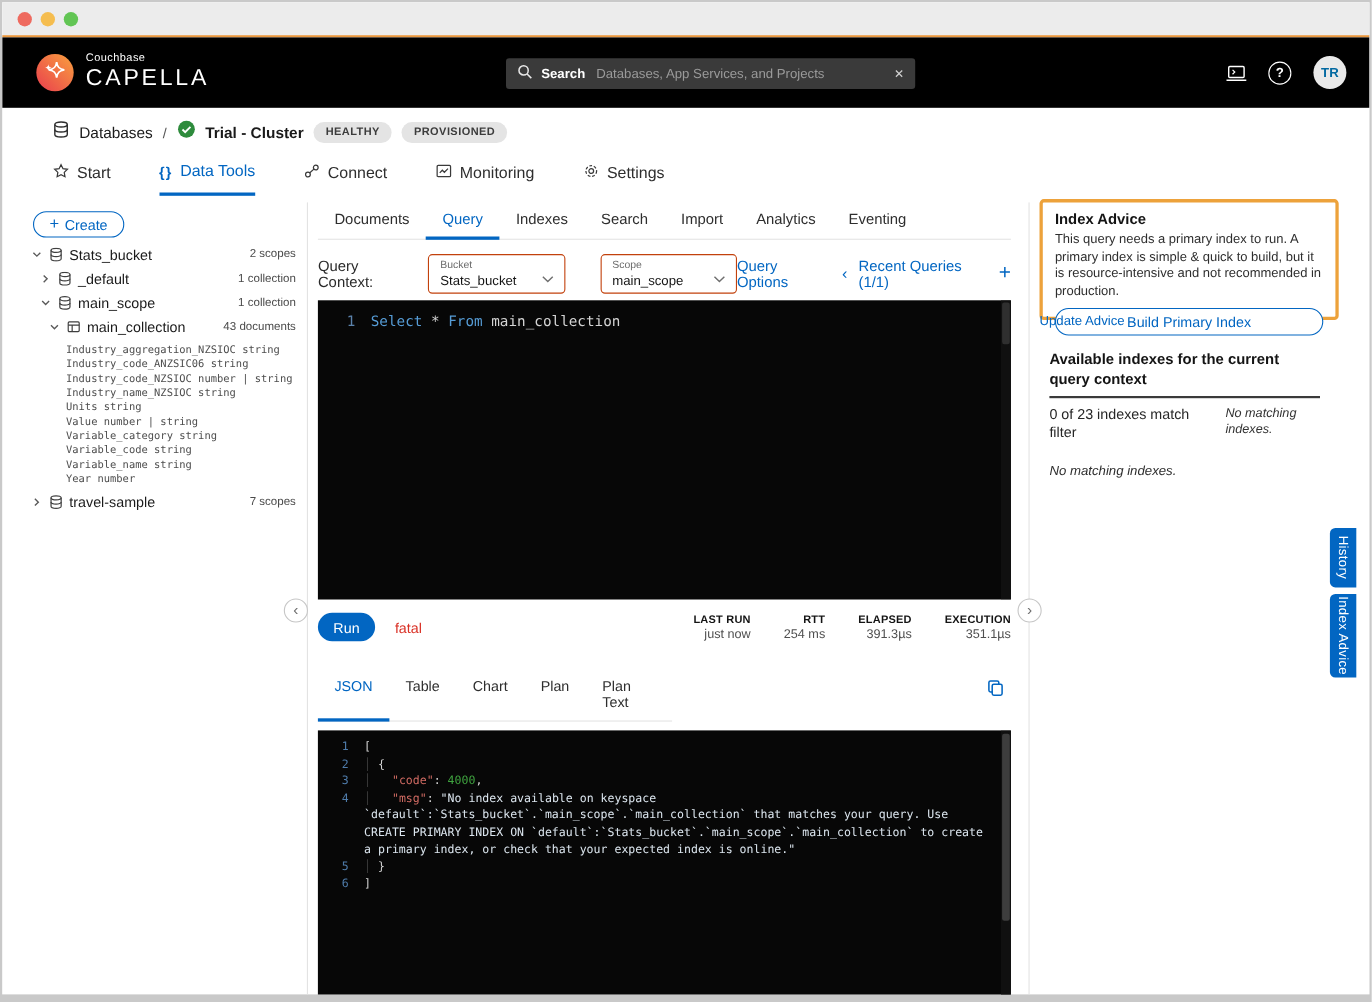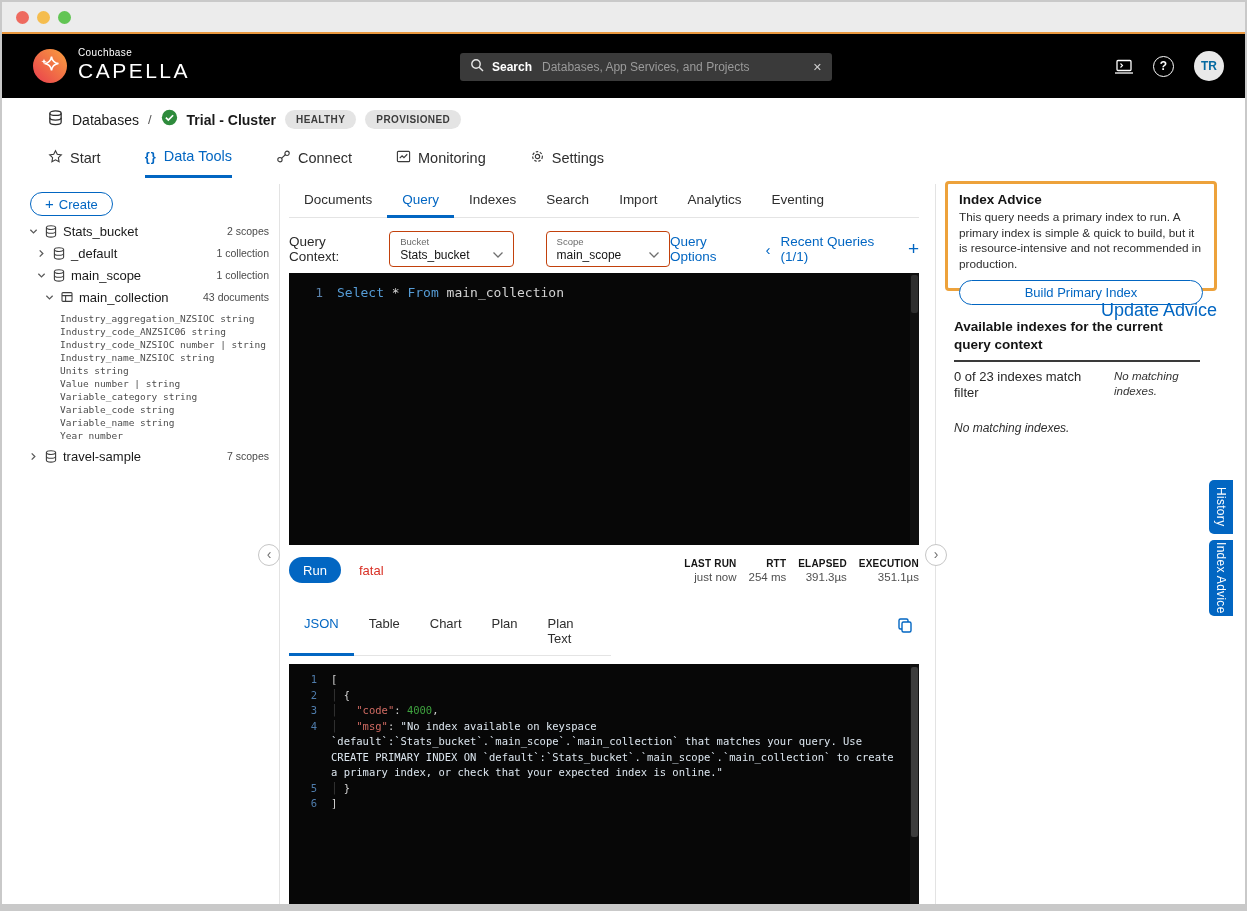--- a/index.html
+++ b/index.html
@@ -116,7 +116,7 @@
   .advice-title { font-size:13.5px; font-weight:bold; color:#141414; }
   .advice-desc { font-size:11.8px; color:#2e2e2e; line-height:1.33; margin-top:3px; }
   .advice-btn { margin-top:7px; width:100%; height:25px; background:#fff; border:1px solid #0266c2; border-radius:13px; color:#0266c2; font-size:13px; cursor:pointer; font-family:"Liberation Sans",sans-serif; }
-  .update-advice { position:absolute; left:9px; top:116px; width:272px; text-align:right; color:#0266c2; font-size:18px; cursor:pointer; }
+  .update-advice { position:absolute; left:9px; top:100px; width:272px; text-align:left; color:#0266c2; font-size:12px; cursor:pointer; }
   .avail { position:absolute; left:18px; top:134px; width:246px; }
   .avail-title { font-size:13.5px; font-weight:bold; color:#141414; line-height:1.3; }
   .avail-hr { border:none; border-top:2px solid #3a3a3a; margin-top:7px; }

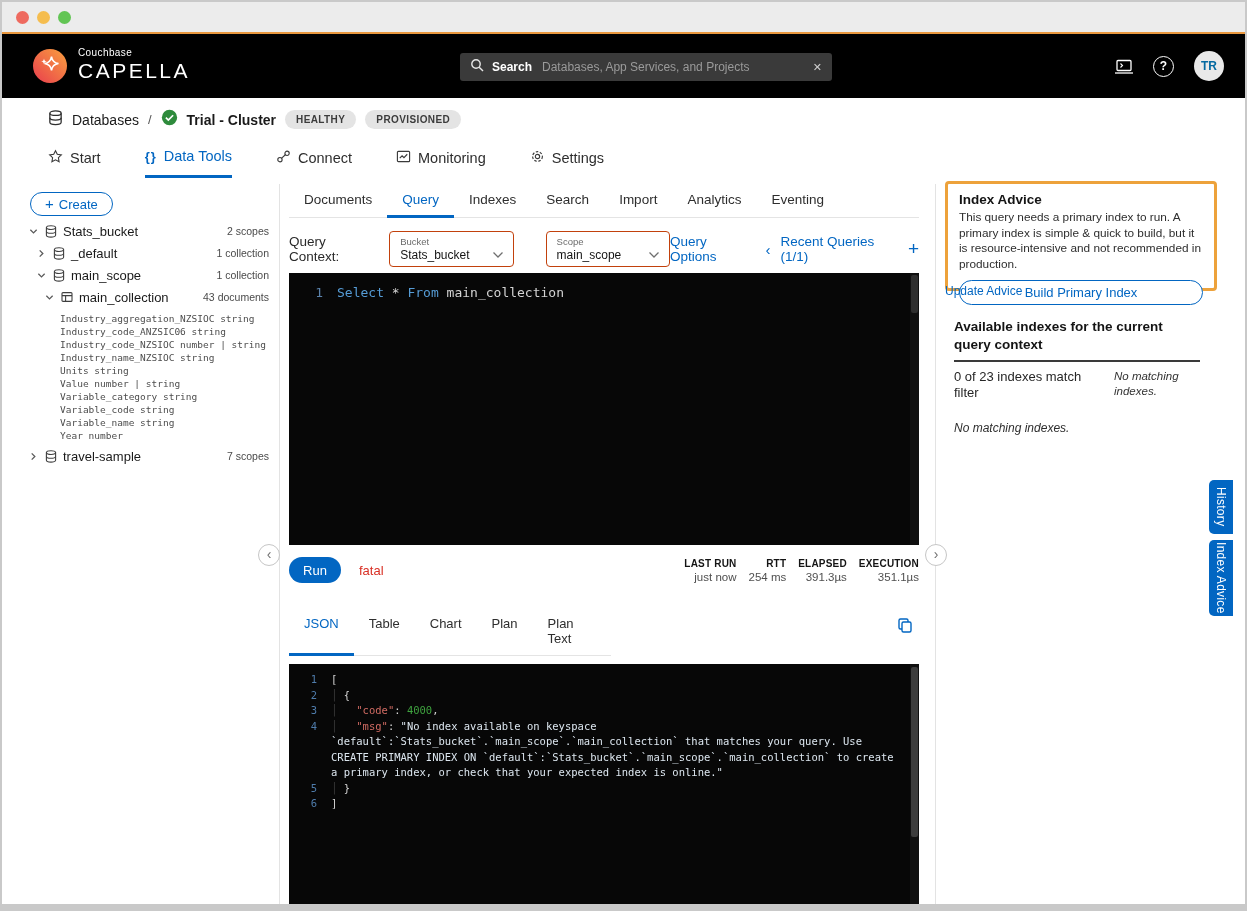--- a/index.html
+++ b/index.html
@@ -96,7 +96,7 @@
   .run-bar { margin:8px 0 0 9px; width:630px; height:34px; display:flex; align-items:center; }
   .run-btn { width:52px; height:26px; background:#0266c2; border:none; border-radius:13px; color:#fff; font-size:13px; cursor:pointer; font-family:"Liberation Sans",sans-serif; }
   .fatal { color:#d93025; font-size:13px; margin-left:18px; }
-  .run-stats { margin-left:auto; display:flex; gap:12px; }
+  .run-stats { margin-left:auto; display:flex; gap:30px; }
   .stat { text-align:right; }
   .stat .sl { font-size:10px; font-weight:bold; color:#141414; letter-spacing:.2px; }
   .stat .sv { font-size:11.5px; color:#4f4f4f; margin-top:2px; }

